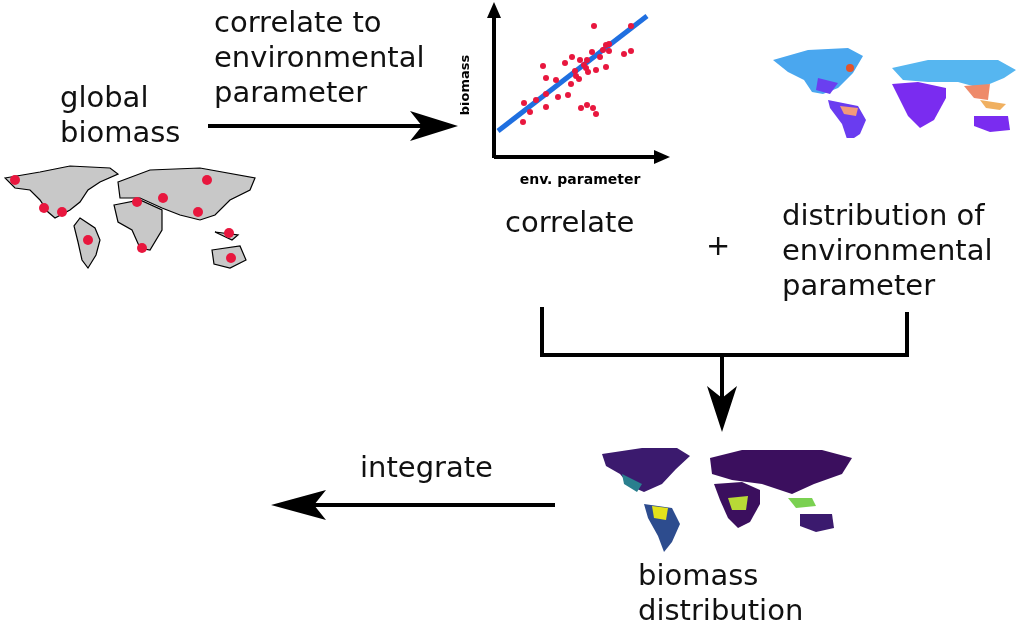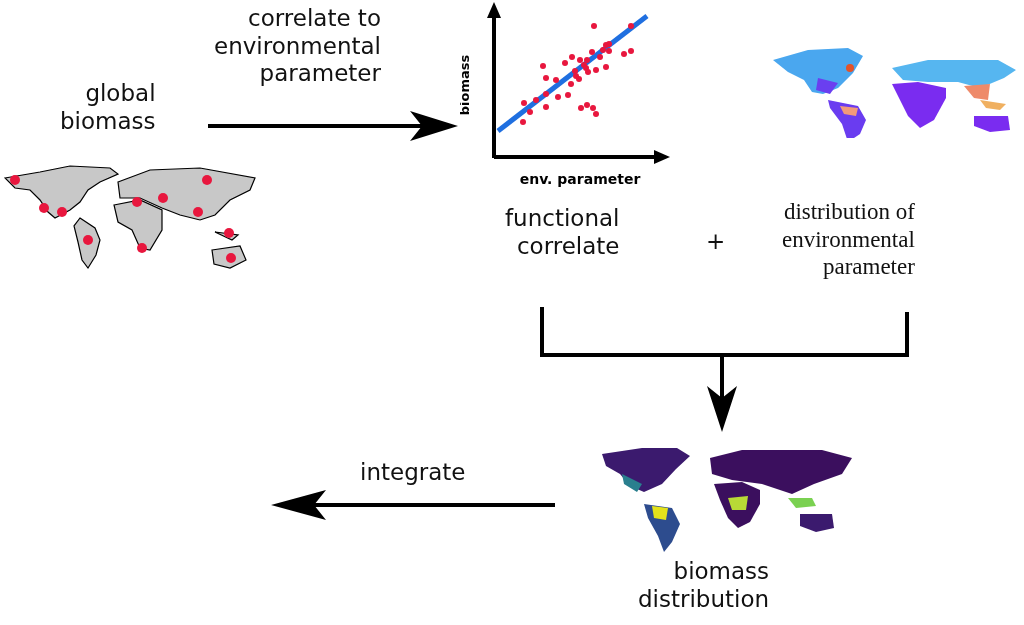--- a/index.html
+++ b/index.html
@@ -4,7 +4,7 @@
 <style>
   html,body{margin:0;padding:0;background:#fff;}
   body{width:1024px;height:625px;position:relative;overflow:hidden;font-family:"DejaVu Sans",sans-serif;color:#000;}
-  .lbl{position:absolute;text-align:right;line-height:1.2;font-size:23px;color:#111;white-space:nowrap;}
+  .lbl{position:absolute;text-align:left;line-height:1.2;font-size:29px;color:#111;white-space:nowrap;}
   .lbl div{display:block;}
   svg.abs{position:absolute;left:0;top:0;}
   .axlab{font-family:"DejaVu Sans",sans-serif;font-weight:bold;}

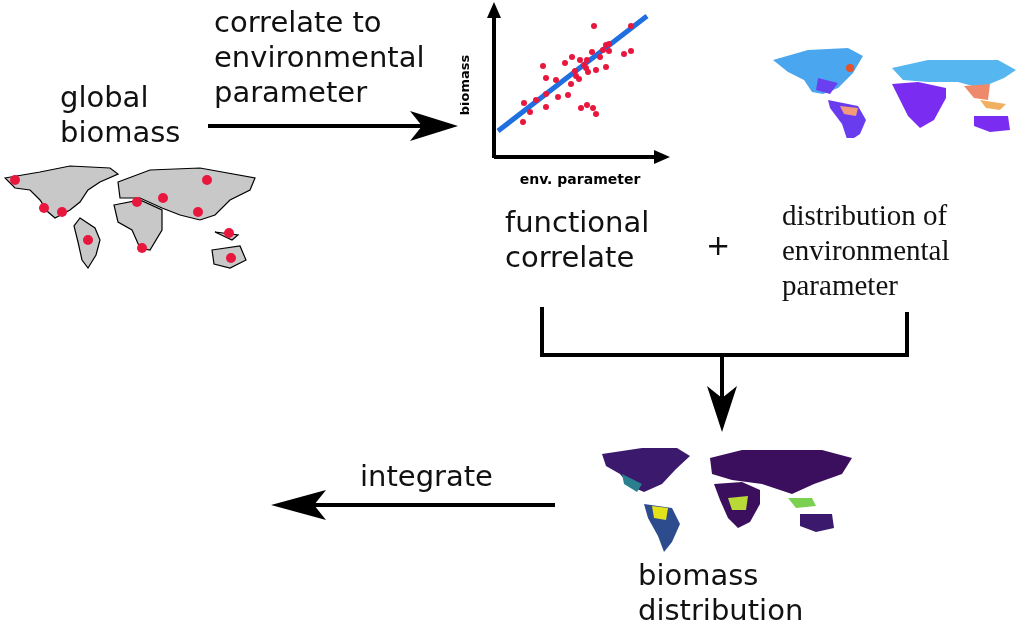--- a/index.html
+++ b/index.html
@@ -22,7 +22,6 @@
   <div>parameter</div>
 </div>
 <div class="lbl" style="left:505px;top:205px;">
-  <div>functional</div>
   <div>correlate</div>
 </div>
 <div class="lbl" style="left:706px;top:228px;">+</div>

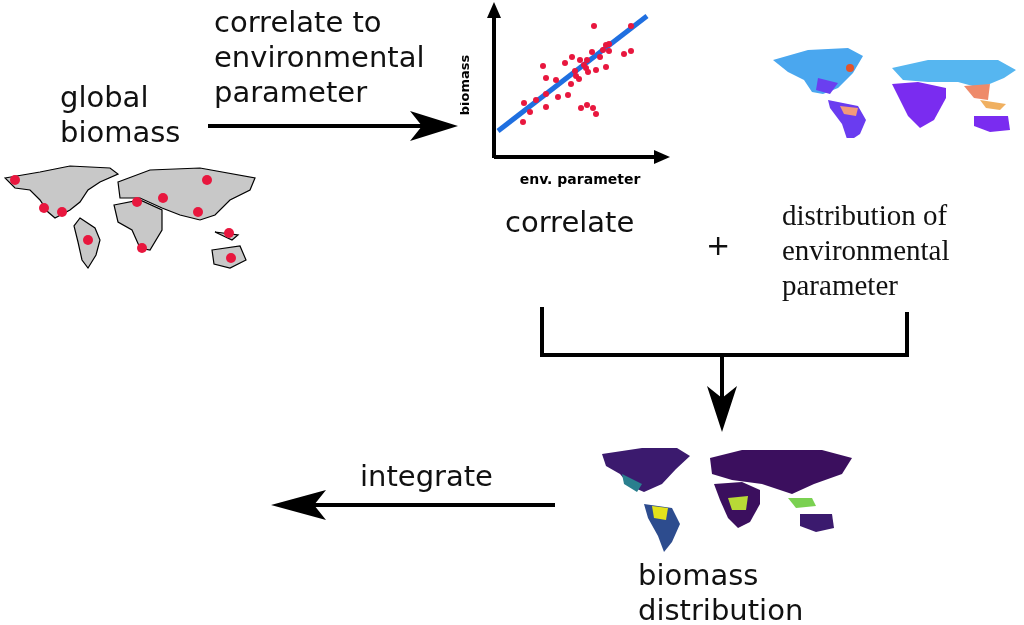--- a/index.html
+++ b/index.html
@@ -25,7 +25,7 @@
   <div>correlate</div>
 </div>
 <div class="lbl" style="left:706px;top:228px;">+</div>
-<div class="lbl" style="left:782px;top:198px;font-family:Liberation Serif, serif;">
+<div class="lbl" style="left:782px;top:198px;">
   <div>distribution of</div>
   <div>environmental</div>
   <div>parameter</div>

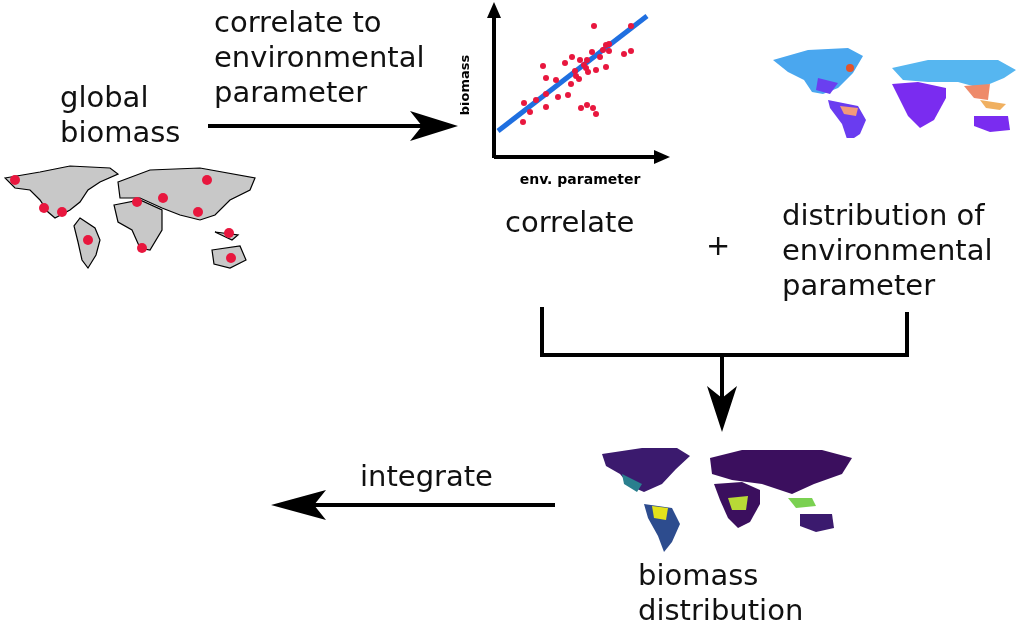--- a/index.html
+++ b/index.html
@@ -30,7 +30,7 @@
   <div>environmental</div>
   <div>parameter</div>
 </div>
-<div class="lbl" style="left:360px;top:450px;margin-top:9px;">integrate</div>
+<div class="lbl" style="left:360px;top:450px;">integrate</div>
 <div class="lbl" style="left:62px;top:470px;">
 </div>
 <div class="lbl" style="left:638px;top:558px;">

